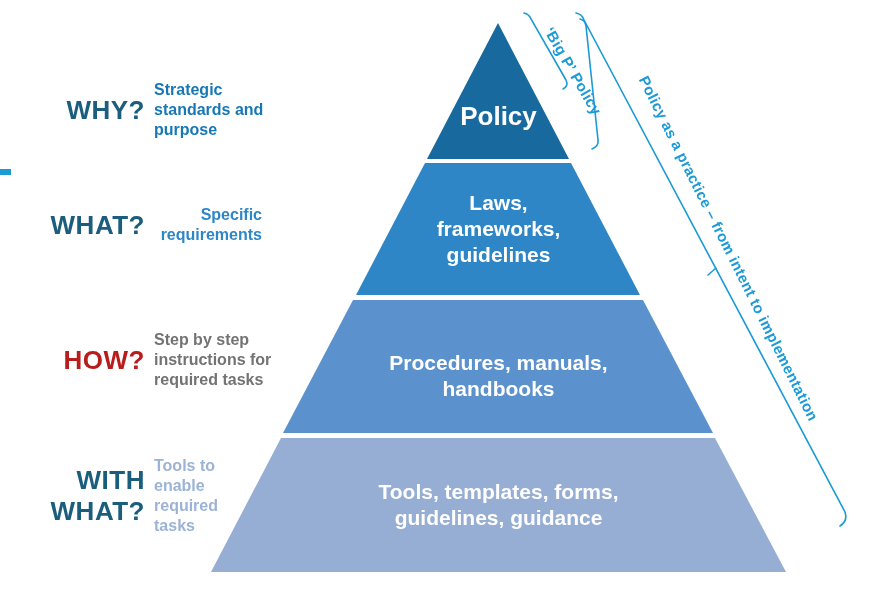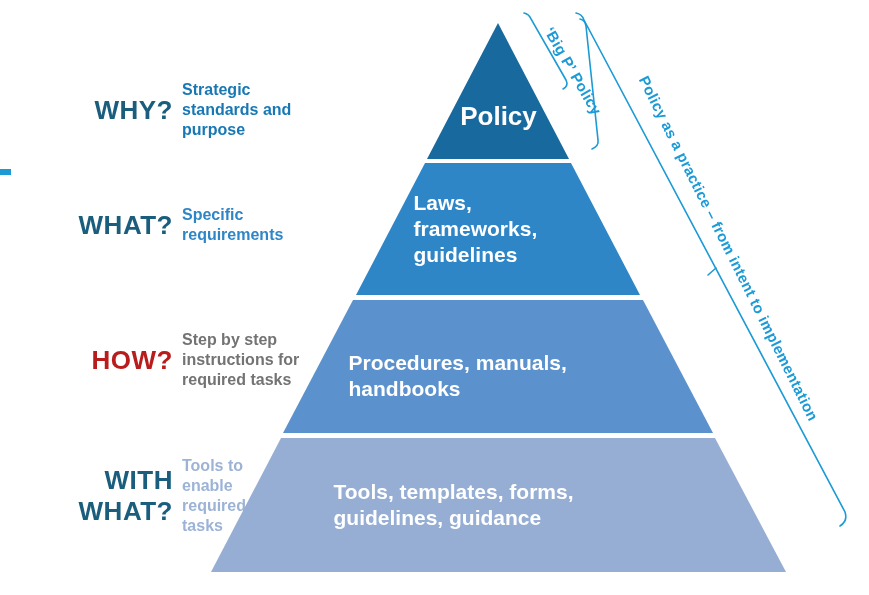--- a/index.html
+++ b/index.html
@@ -12,7 +12,7 @@
   .edge-dash { position:absolute; left:0; top:169px; width:11px; height:6px; }
 
   
-  .qrow { position:absolute; left:0; display:flex; align-items:center;padding-left:28px; }
+  .qrow { position:absolute; left:0; display:flex; align-items:center; }
   .qrow .question {
     width:145px; text-align:right; font-size:26px; font-weight:bold;
     line-height:31px; letter-spacing:0.5px;

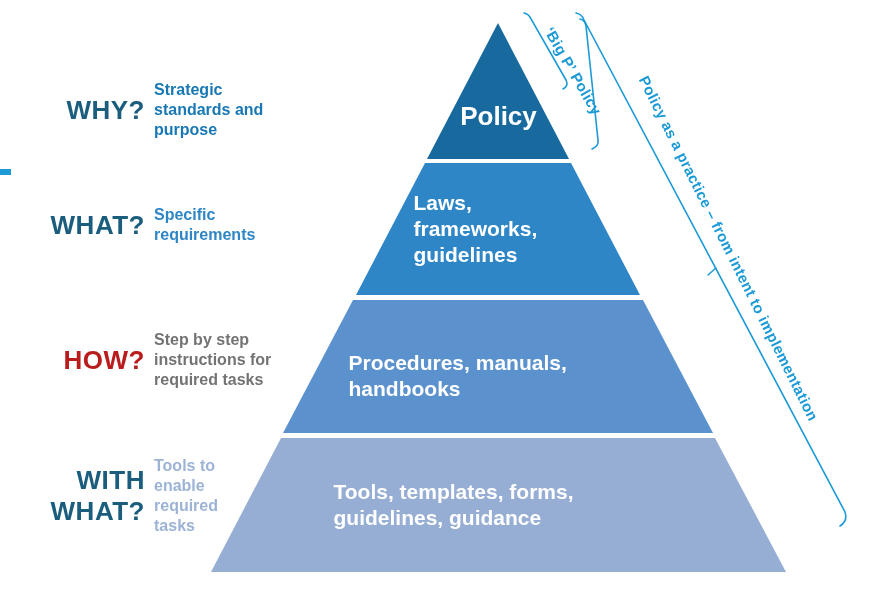--- a/index.html
+++ b/index.html
@@ -30,7 +30,7 @@
     display:flex; justify-content:center; align-items:center;
   }
   .lvl-label {
-    color:#ffffff; font-weight:bold; 
+    color:#ffffff; font-weight:bold; text-align:center;
     font-size:21px; line-height:26px;
   }
   .level1 { top:0; height:136px; clip-path:polygon(288px 0, 359px 136px, 217px 136px); align-items:flex-end; }

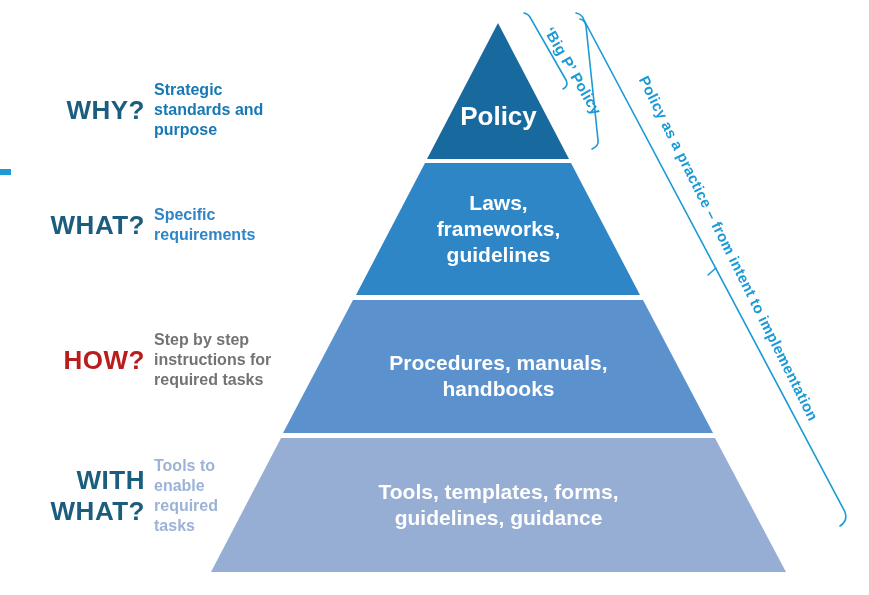--- a/index.html
+++ b/index.html
@@ -19,7 +19,7 @@
   }
   .qrow .desc { margin-left:9px; font-size:16px; font-weight:bold; line-height:20px; }
   .qrow1 { top:80px; }  .qrow1 .desc { width:118px; }
-  .qrow2 { top:205px; } .qrow2 .desc { width:108px; }
+  .qrow2 { top:205px; } .qrow2 .desc { width:108px;text-align:right; }
   .qrow3 { top:330px; } .qrow3 .desc { width:124px; }
   .qrow4 { top:456px; } .qrow4 .desc { width:90px; }
 

